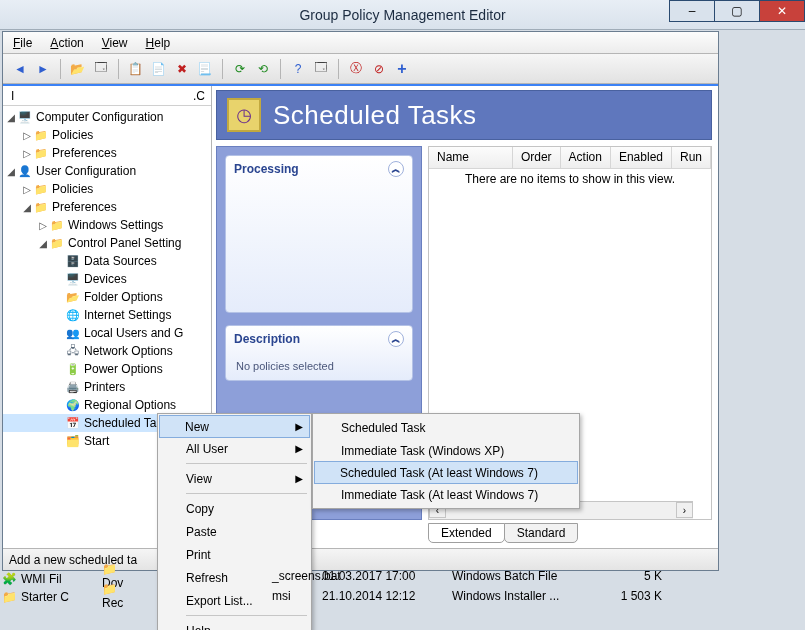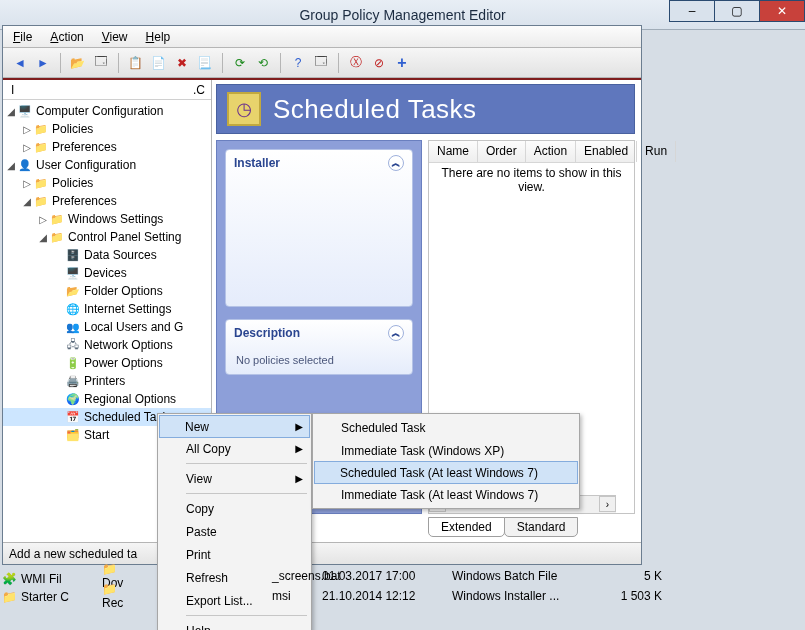--- a/index.html
+++ b/index.html
@@ -15,7 +15,7 @@
   .winbtn.min { background:#d9e2ec; }
 
   
-  .app { position:absolute; left:2px; top:25px; width:640px; height:540px; border:1px solid #6b7d90; background:#7f1d1d; }
+  .app { position:absolute; left:2px; top:31px; width:717px; height:540px; border:1px solid #6b7d90; background:#3b82f6; }
   .menubar { height:22px; background:linear-gradient(#fcfcfc,#ececec); border-bottom:1px solid #b5b5b5; display:flex; align-items:center; padding-left:10px; gap:18px; }
   .menubar span { font-size:12px; }
   .menubar span::first-letter { text-decoration:underline; }

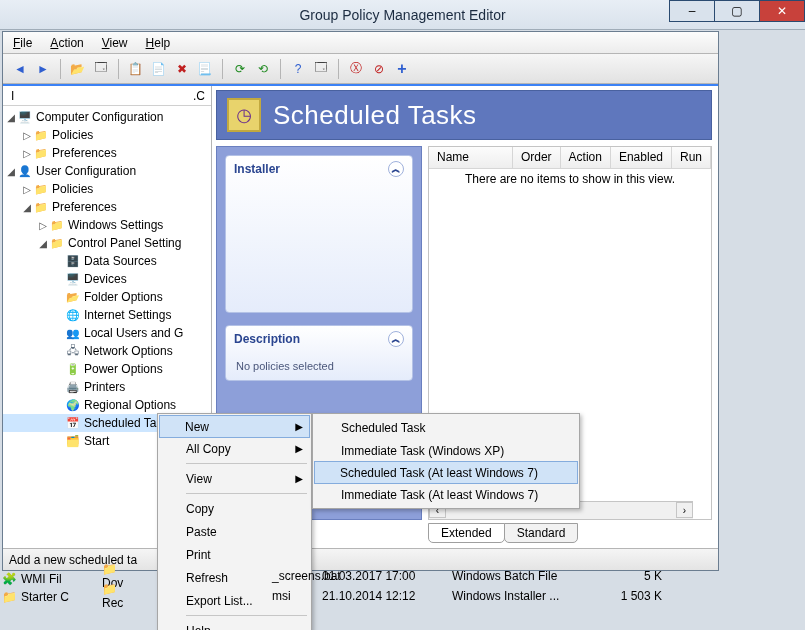--- a/index.html
+++ b/index.html
@@ -240,7 +240,7 @@
       <div class="sidecards">
         <div class="card process">
           <div class="cardhead">
-            <span>Installer</span>
+            <span>Processing</span>
             <span class="collapsebtn">︽</span>
           </div>
           <div class="cardbody"></div>

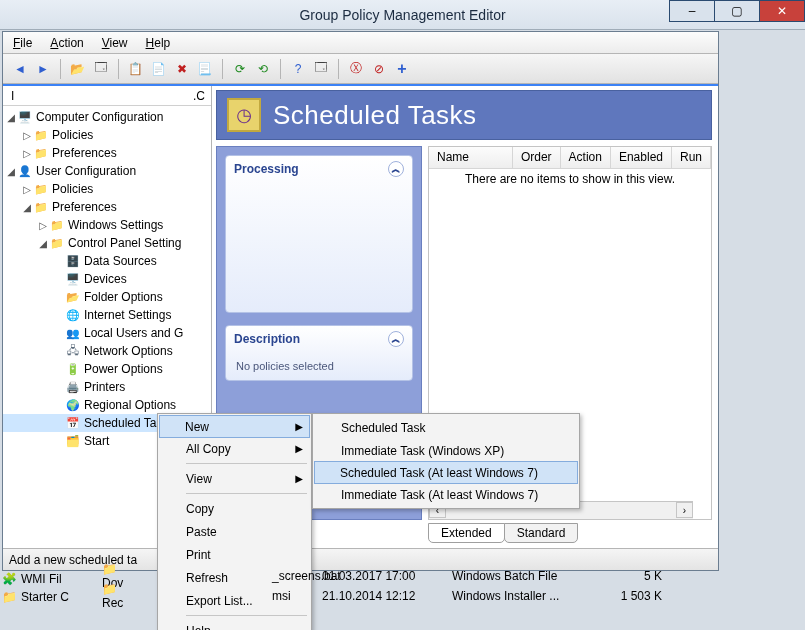--- a/index.html
+++ b/index.html
@@ -286,7 +286,7 @@
       <span class="arrow">▶</span>
     </div>
   <div class="row">
-      <span>All Copy</span>
+      <span>All User</span>
       <span class="arrow">▶</span>
     </div>
   <div class="sep"></div>

